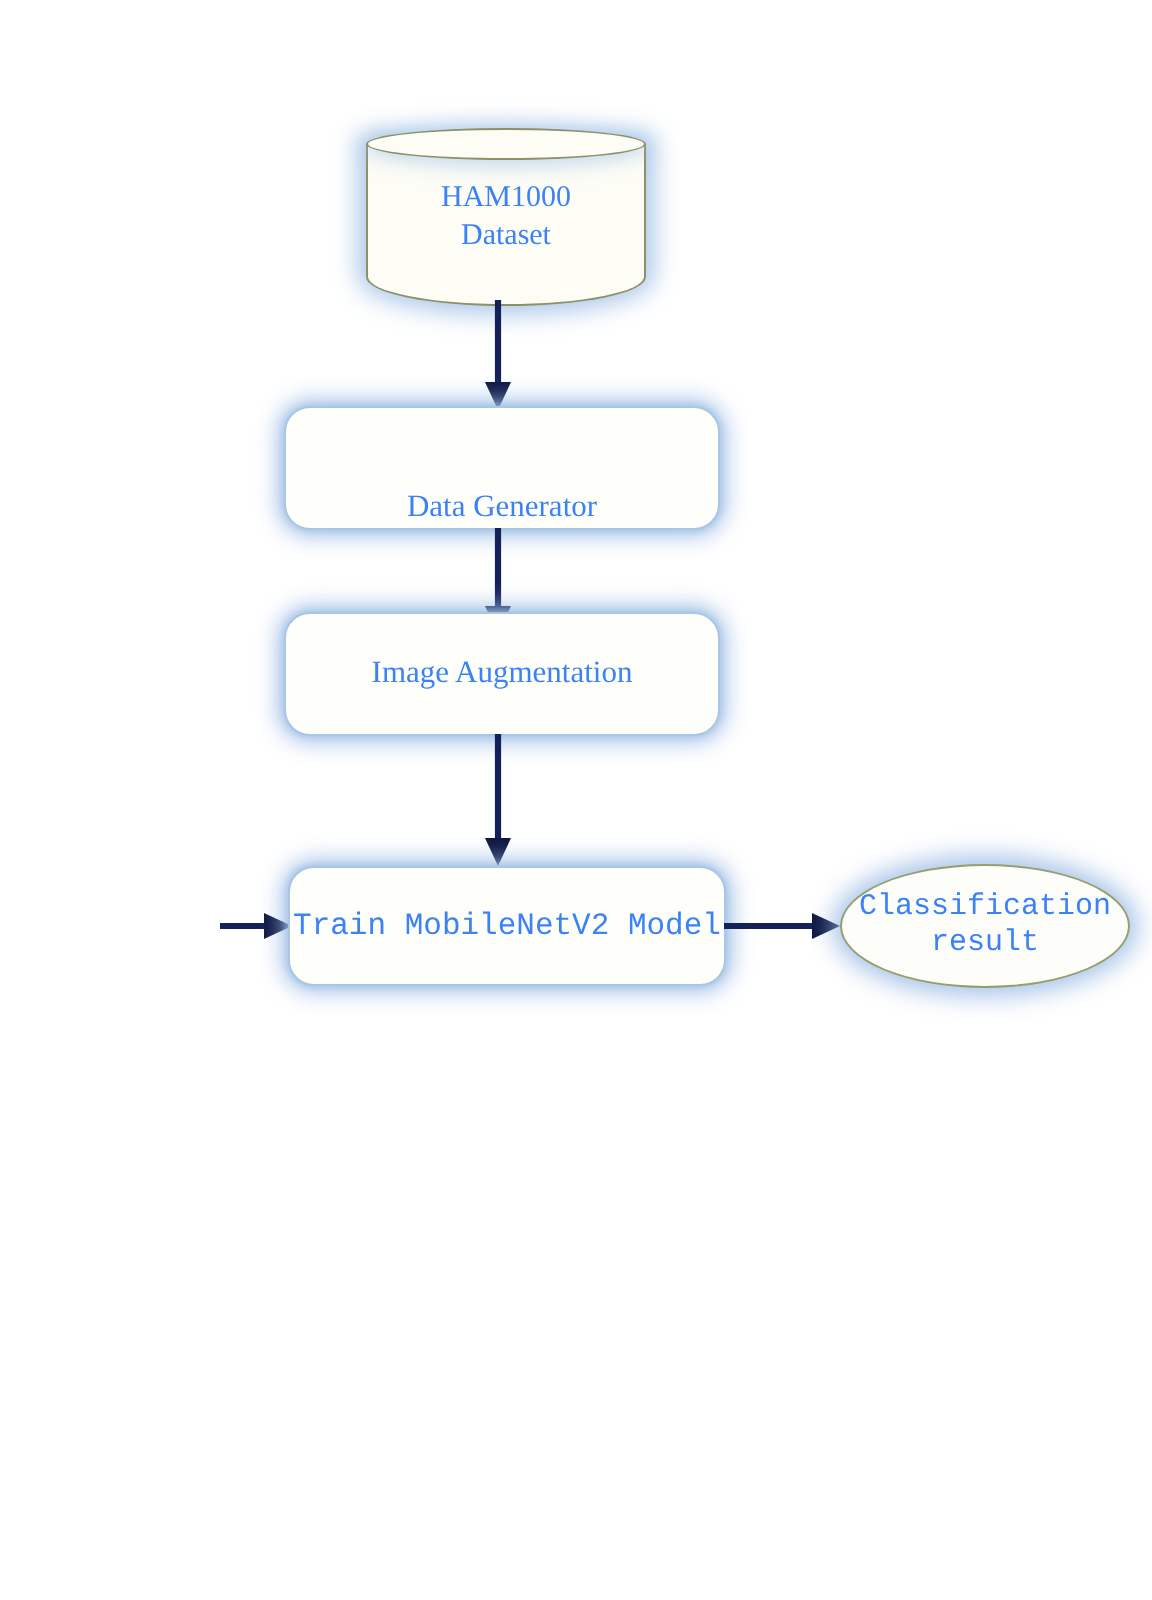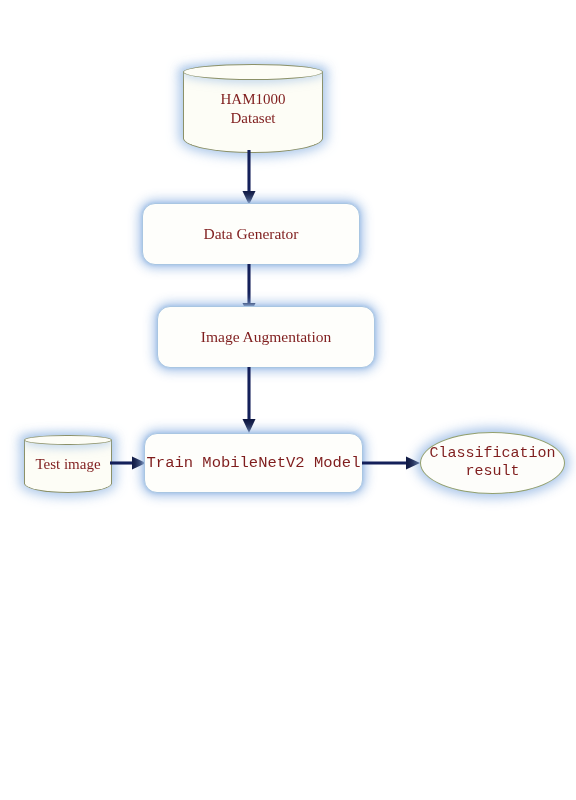--- a/index.html
+++ b/index.html
@@ -31,7 +31,7 @@
     justify-content: center;
     text-align: center;
     line-height: 1.22;
-    color: #7f1d1d;
+    color: #3b82f6;
     background: #fdfdfa;
   }
 

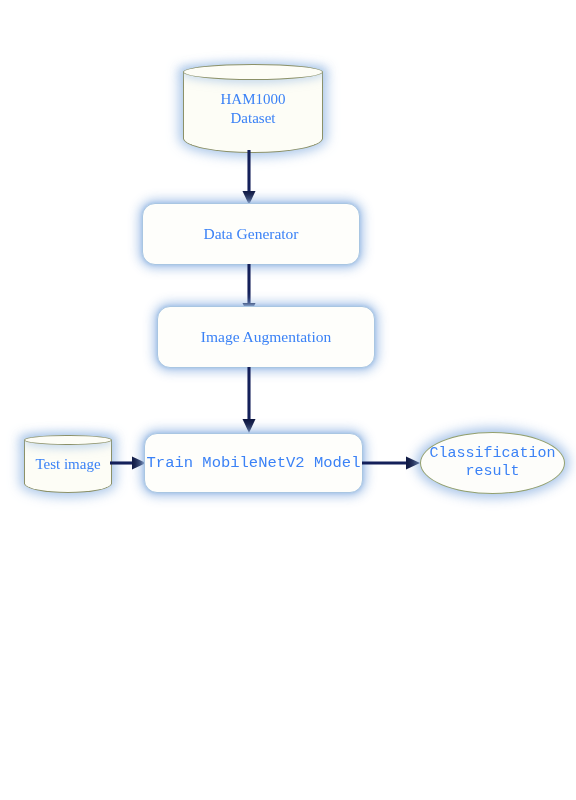--- a/index.html
+++ b/index.html
@@ -134,7 +134,7 @@
     <polygon class="arrow-head" points="17,55 10.5,41 23.5,41"></polygon>
   </svg>
 
-  <div class="node proc" style="left:142px; top:203px; width:218px; height:62px;">
+  <div class="node proc" style="left:142px; top:203px; width:218px; height:62px;align-items:flex-end;">
     <span>Data Generator</span>
   </div>
 

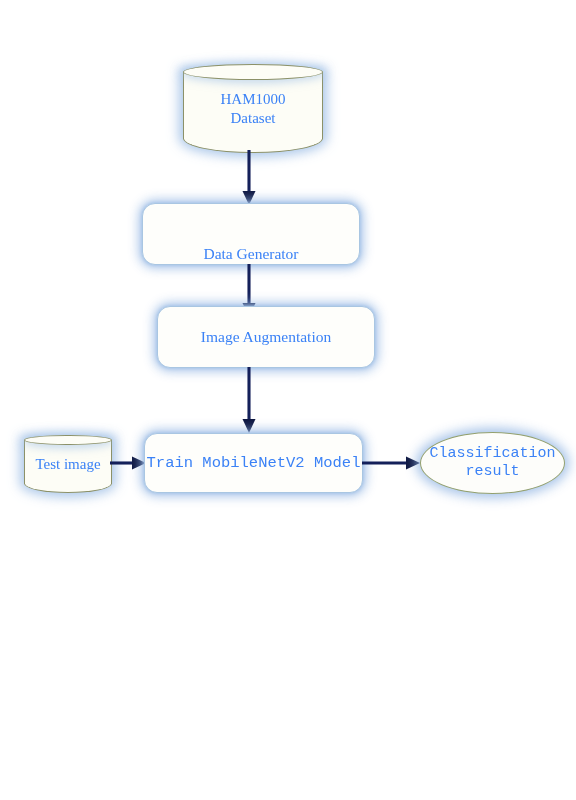--- a/index.html
+++ b/index.html
@@ -143,7 +143,7 @@
     <polygon class="arrow-head" points="17,53 10.5,39 23.5,39"></polygon>
   </svg>
 
-  <div class="node proc" style="left:157px; top:306px; width:218px; height:62px;">
+  <div class="node proc" style="left:142px; top:306px; width:218px; height:62px;">
     <span>Image Augmentation</span>
   </div>
 

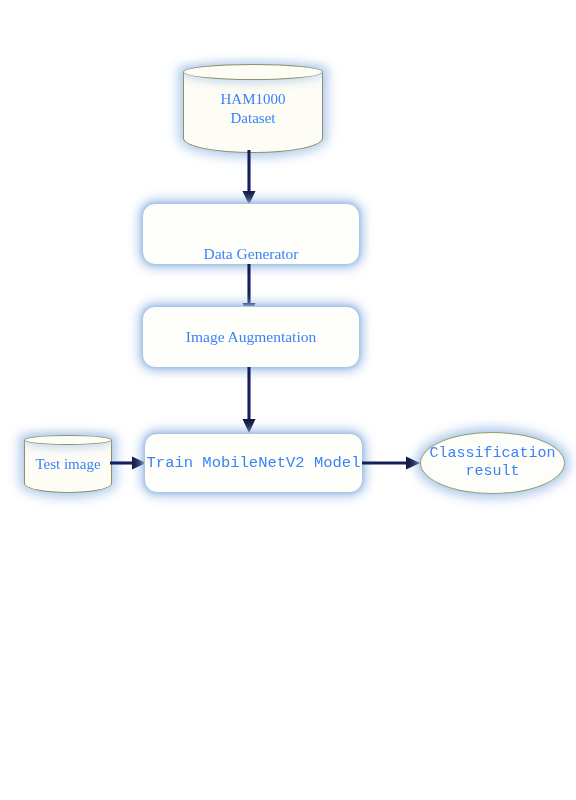--- a/index.html
+++ b/index.html
@@ -152,13 +152,6 @@
     <polygon class="arrow-head" points="17,66 10.5,52 23.5,52"></polygon>
   </svg>
 
-  <div class="node cyl" style="left:24px; top:435px; width:88px; height:58px;">
-    <div class="cyl-body"></div>
-    <div class="cyl-top"></div>
-    <div class="cyl-label">
-      <span>Test image</span>
-    </div>
-  </div>
 
   <svg class="arrow-svg" style="left:110px; top:446px; width:40px; height:36px;" viewBox="0 0 40 36">
     <line class="arrow-line" x1="0" y1="17" x2="26" y2="17"></line>

